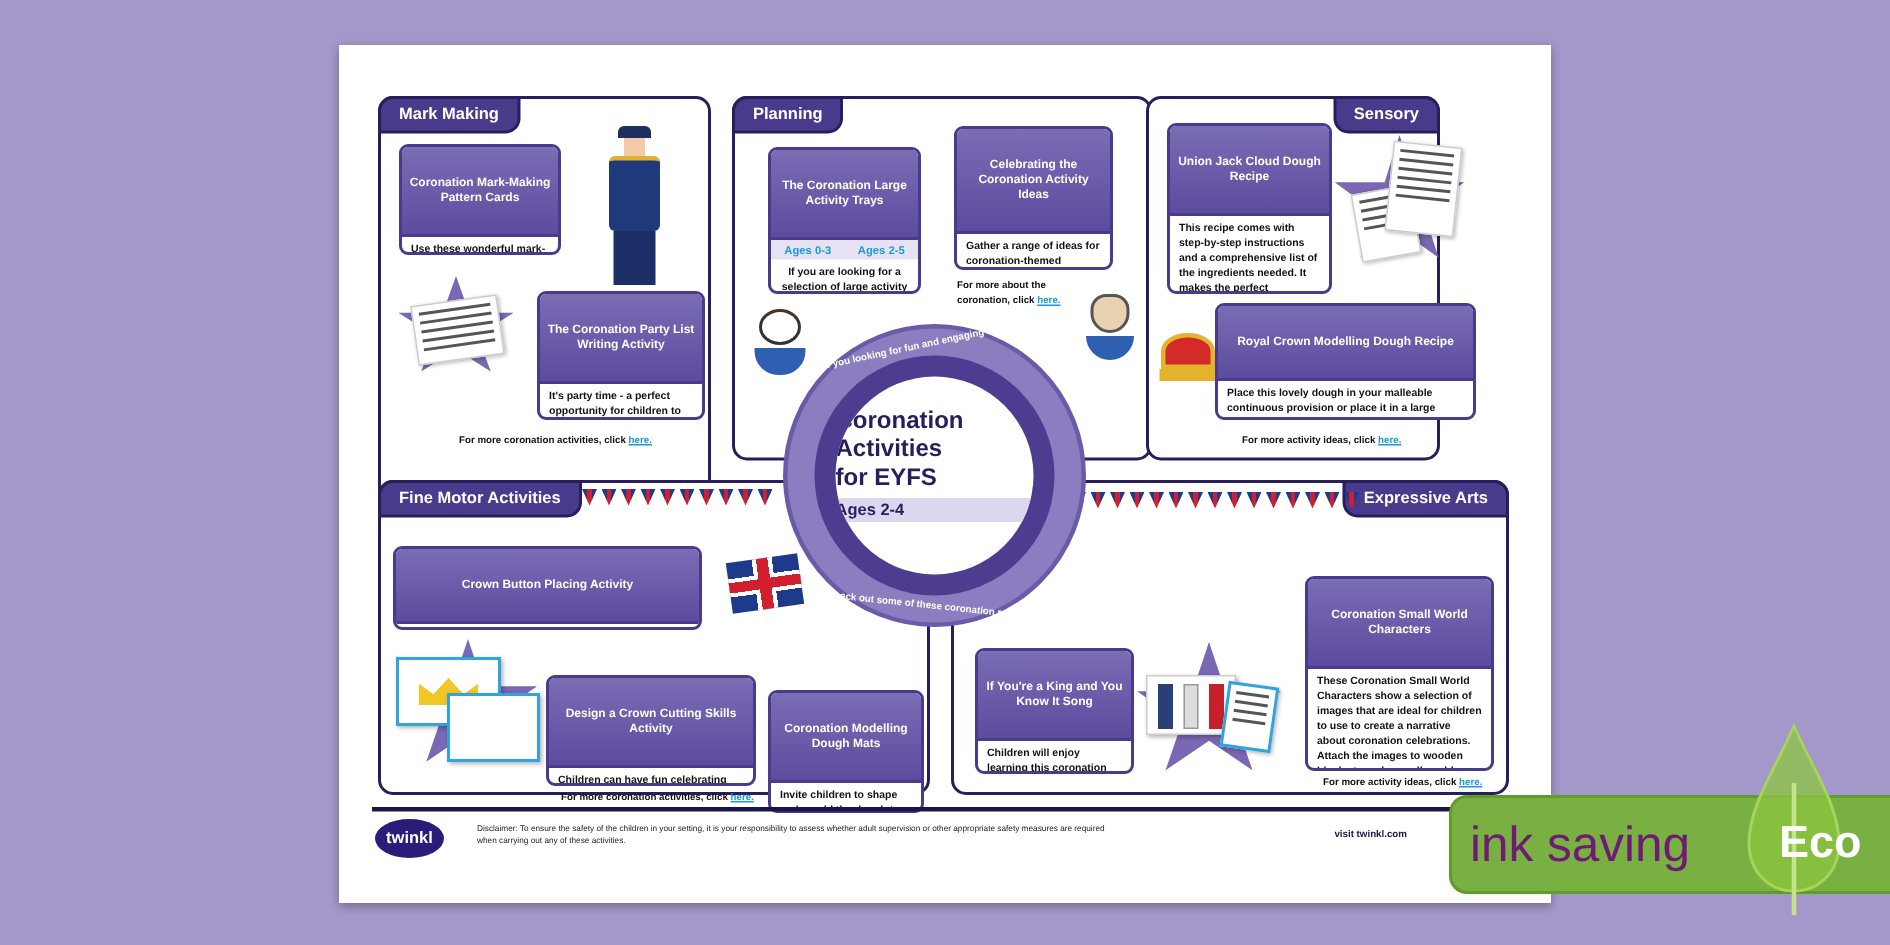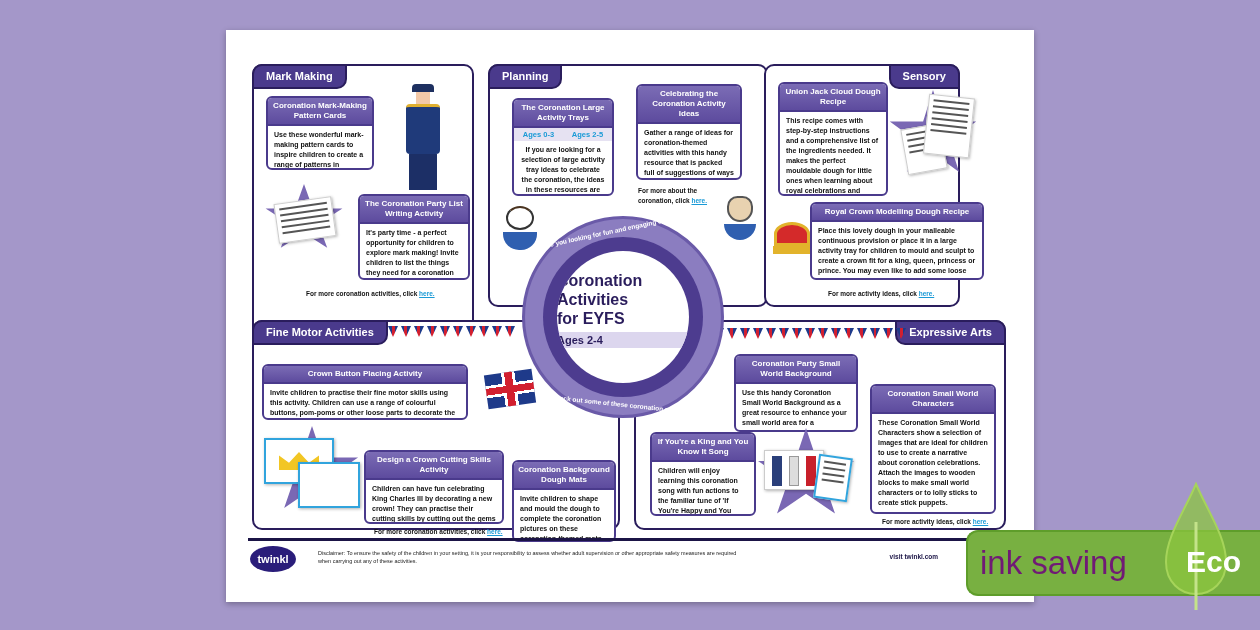--- a/index.html
+++ b/index.html
@@ -39,7 +39,7 @@
   .card-title {
     background: linear-gradient(#7b6cb5, #5d4b9e);
     color: #fff; font-weight: bold; font-size: 8px;
-    text-align: center; padding: 3px 4px; line-height: 10px;
+    text-align: center; padding: 19px 4px; line-height: 10px;
     border-bottom: 2px solid #4a3a8c;
   }
   .card-body {

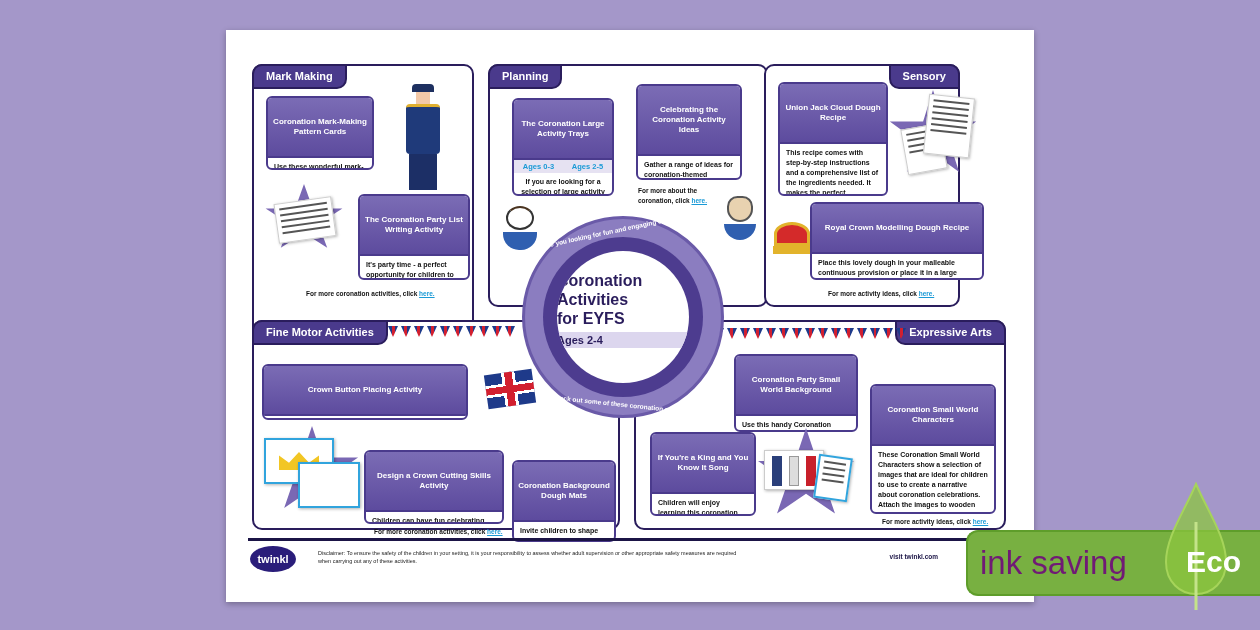--- a/index.html
+++ b/index.html
@@ -276,10 +276,6 @@
         <div class="flag-tri"></div>
         <div class="flag-tri"></div>
     </div>
-    <div class="card" style="left:98px;top:32px;width:124px;height:78px;">
-      <div class="card-title">Coronation Party Small World Background</div>
-      <div class="card-body">Use this handy Coronation Small World Background as a great resource to enhance your small world area for a coronation topic.</div>
-    </div>
     <div class="card" style="left:14px;top:110px;width:106px;height:84px;">
       <div class="card-title">If You're a King and You Know It Song</div>
       <div class="card-body">Children will enjoy learning this coronation song with fun actions to the familiar tune of 'If You're Happy and You Know It'.</div>

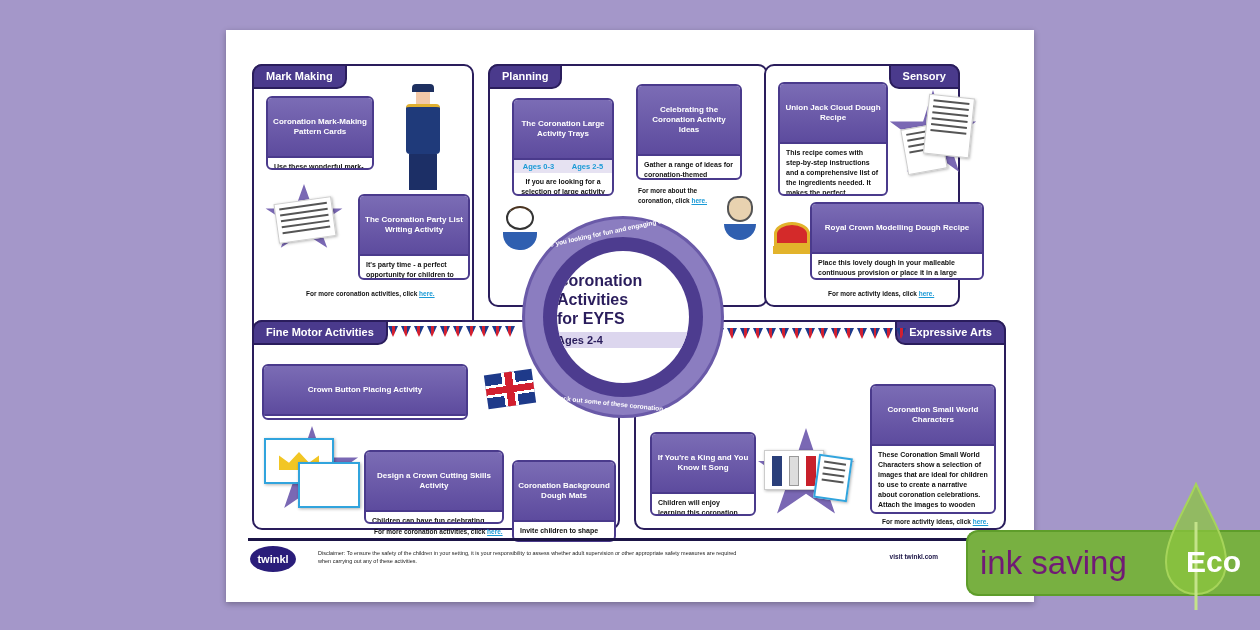--- a/index.html
+++ b/index.html
@@ -247,7 +247,7 @@
       <div class="card-body">Children can have fun celebrating King Charles III by decorating a new crown! They can practise their cutting skills by cutting out the gems and sticking them onto the crown.</div>
     </div>
     <div class="card" style="left:258px;top:138px;width:104px;height:82px;">
-      <div class="card-title">Coronation Background Dough Mats</div>
+      <div class="card-title">Coronation Modelling Dough Mats</div>
       <div class="card-body">Invite children to shape and mould the dough to complete the coronation pictures on these coronation-themed mats.</div>
     </div>
     <div class="more" style="left:120px;top:206px;">

